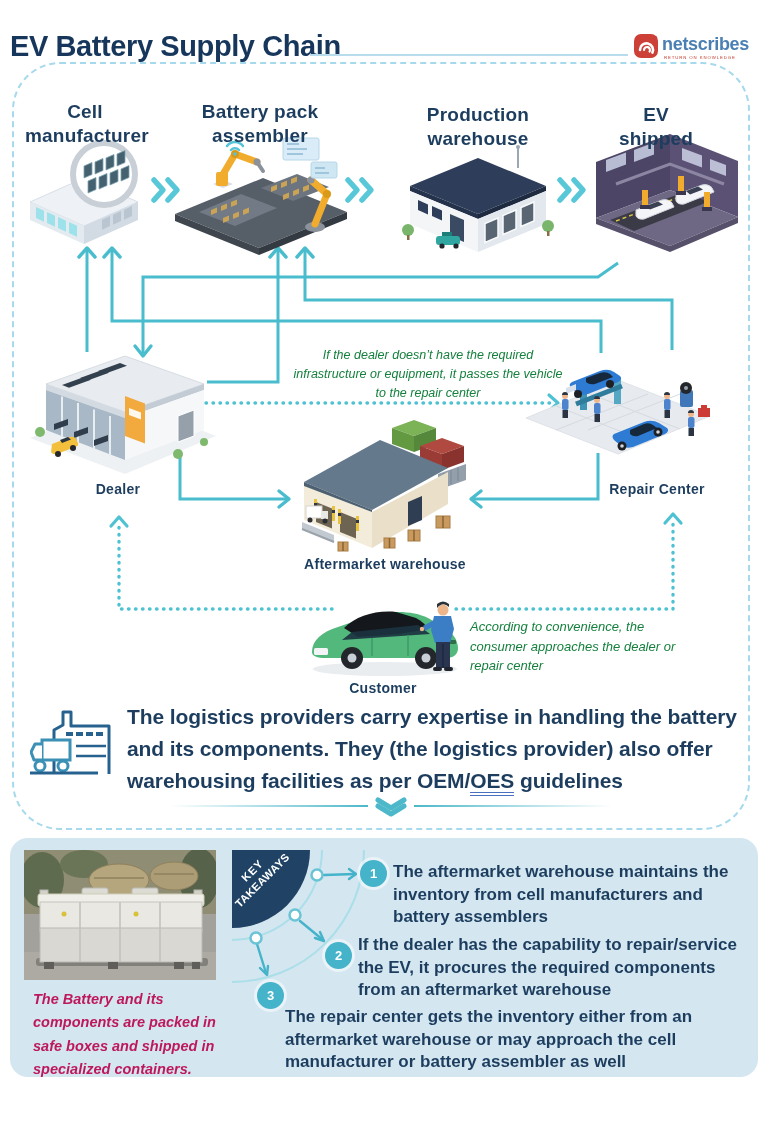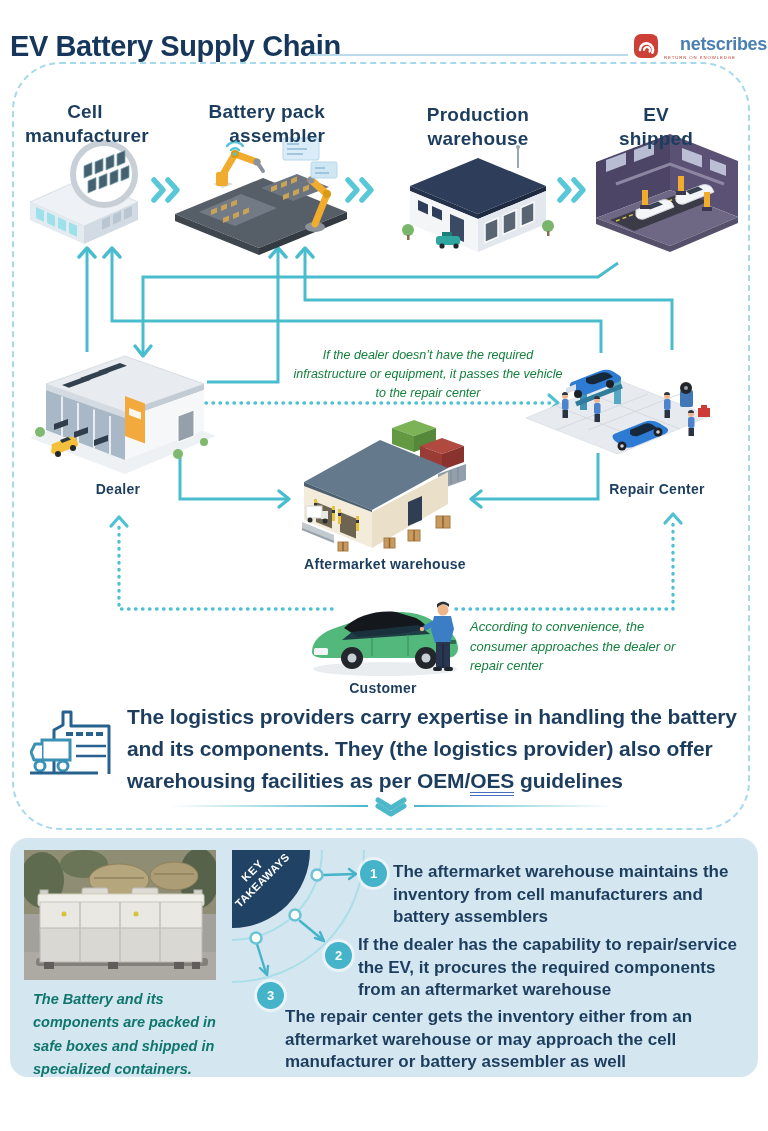--- a/index.html
+++ b/index.html
@@ -41,7 +41,7 @@
       <path d="M10,16 a3,3 0 1 1 5.6,1.5" fill="none" stroke="#fff" stroke-width="2.2" stroke-linecap="round"></path>
       <circle cx="21.5" cy="3.5" r="1.6" fill="#cd4037"></circle>
     </svg>
-    <span class="abs brand-name" style="left:28px;top:2px;margin-left:18px;">netscribes</span>
+    <span class="abs brand-name" style="left:28px;top:2px;">netscribes</span>
     <span class="abs brand-tag" style="left:30px;top:23px;">RETURN ON KNOWLEDGE</span>
   </div>
 

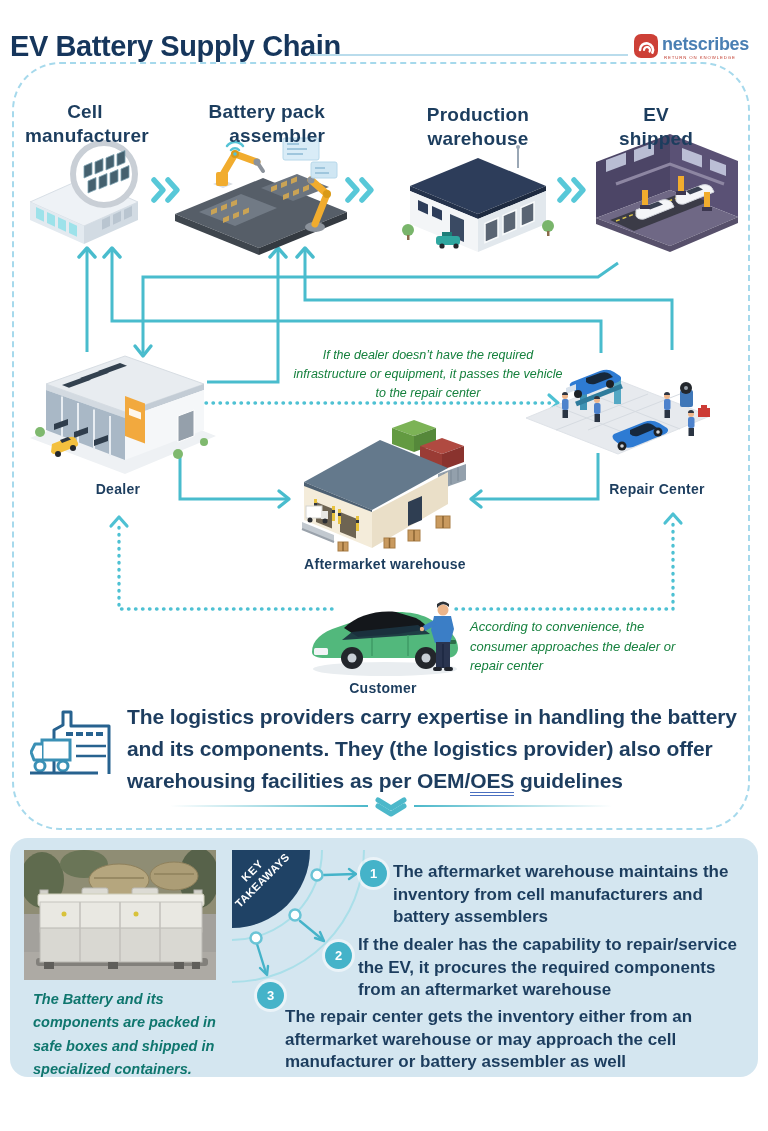--- a/index.html
+++ b/index.html
@@ -79,7 +79,7 @@
   </svg>
 
   <div class="abs node-label" style="left:25px;top:100px;width:120px;z-index:3;">Cell manufacturer</div>
-  <div class="abs node-label" style="left:195px;top:100px;width:130px;z-index:3;text-align:right;">Battery pack assembler</div>
+  <div class="abs node-label" style="left:195px;top:100px;width:130px;z-index:3;">Battery pack assembler</div>
   <div class="abs node-label" style="left:413px;top:103px;width:130px;z-index:3;">Production warehouse</div>
   <div class="abs node-label" style="left:611px;top:103px;width:90px;z-index:3;">EV shipped</div>
 

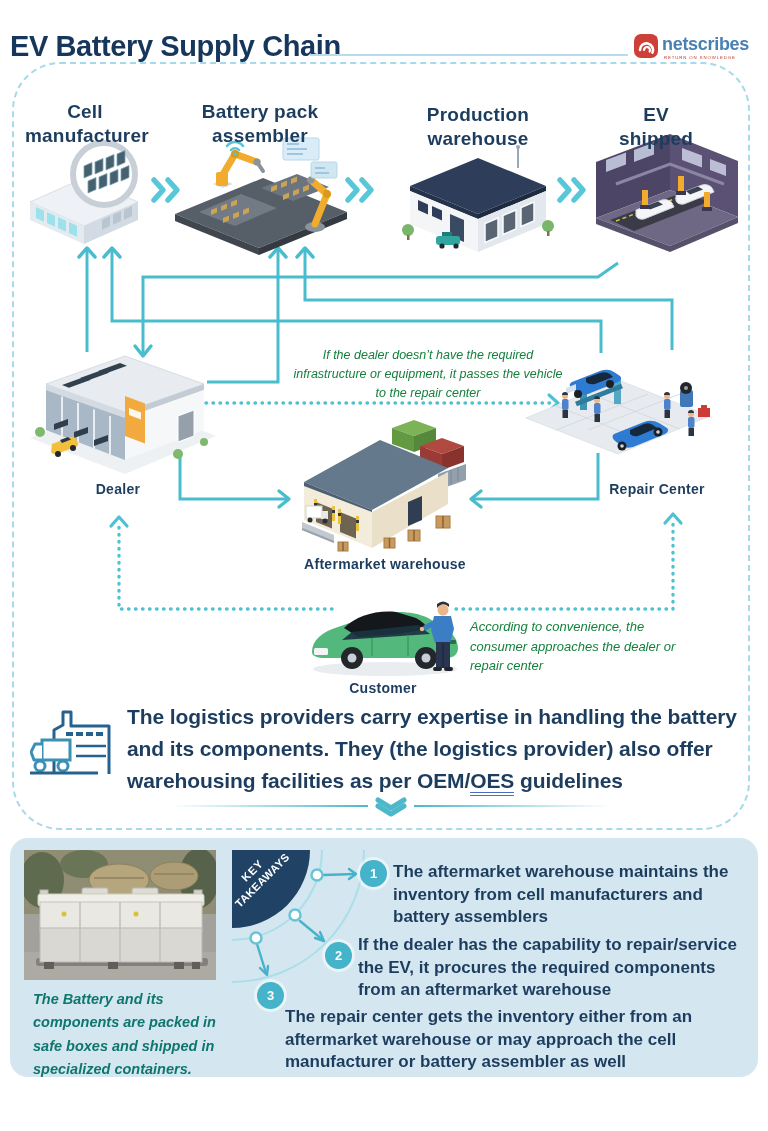--- a/index.html
+++ b/index.html
@@ -18,7 +18,7 @@
   .brand-name{font-size:18px;font-weight:700;color:#4a7fb3;letter-spacing:-0.3px;}
   .brand-tag{font-size:7px;color:#c0392b;letter-spacing:1.4px;transform:scale(.62);transform-origin:left top;white-space:nowrap;}
   .panel{background:#d4e6f0;border-radius:18px;}
-  .caption{font-style:italic;font-size:14.5px;font-weight:600;color:#0f766e;line-height:1.62;}
+  .caption{font-style:italic;font-size:14.5px;font-weight:600;color:#be185d;line-height:1.62;}
   .tk-text{font-size:17px;font-weight:600;color:#1c3d5e;line-height:1.33;}
   .num-circle{width:27px;height:27px;border-radius:50%;background:#45b3c9;color:#fff;font-size:13px;font-weight:700;
               display:flex;align-items:center;justify-content:center;box-shadow:0 0 0 3px rgba(255,255,255,.5);}

